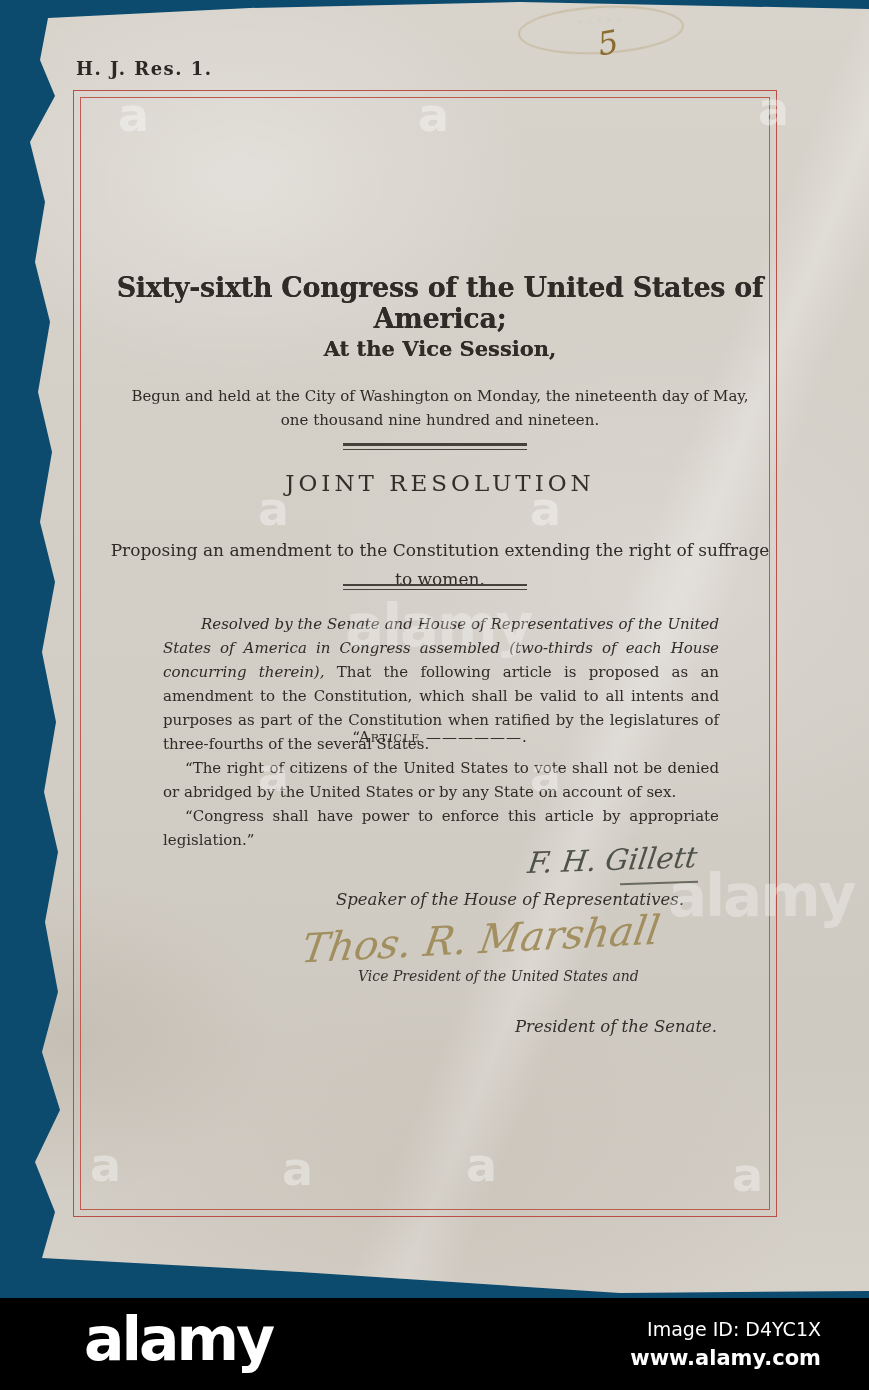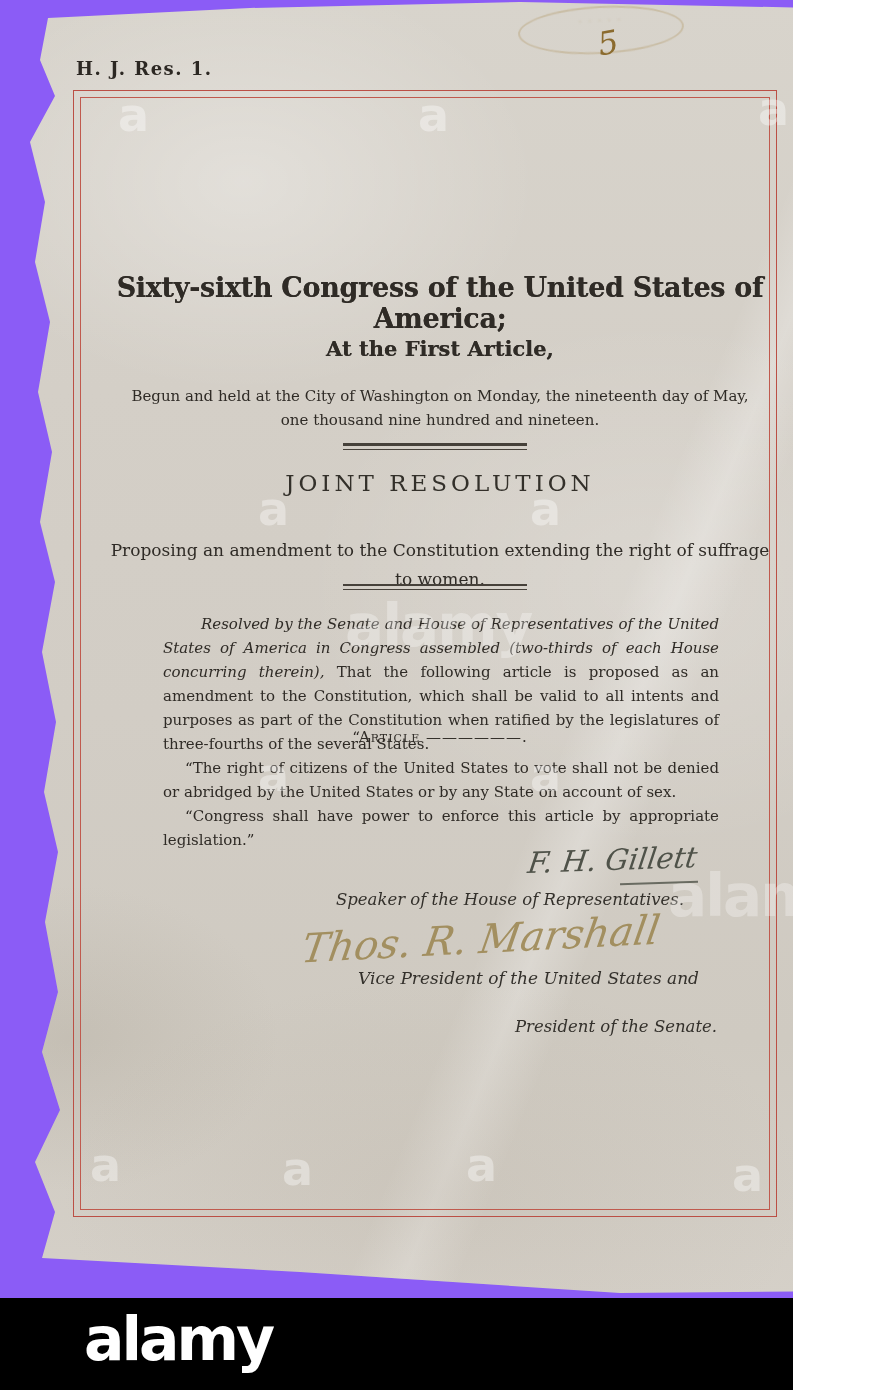--- a/index.html
+++ b/index.html
@@ -4,7 +4,7 @@
 <style>
   html,body{margin:0;padding:0;}
   body{width:869px;height:1390px;background:#ffffff;font-family:"DejaVu Serif", serif;}
-  .scene{position:relative;width:793px;height:1390px;overflow:hidden;background:#8b5cf6;}
+  .scene{position:relative;width:869px;height:1390px;overflow:hidden;background:#0c4a6e;}
 
   
   .paper{

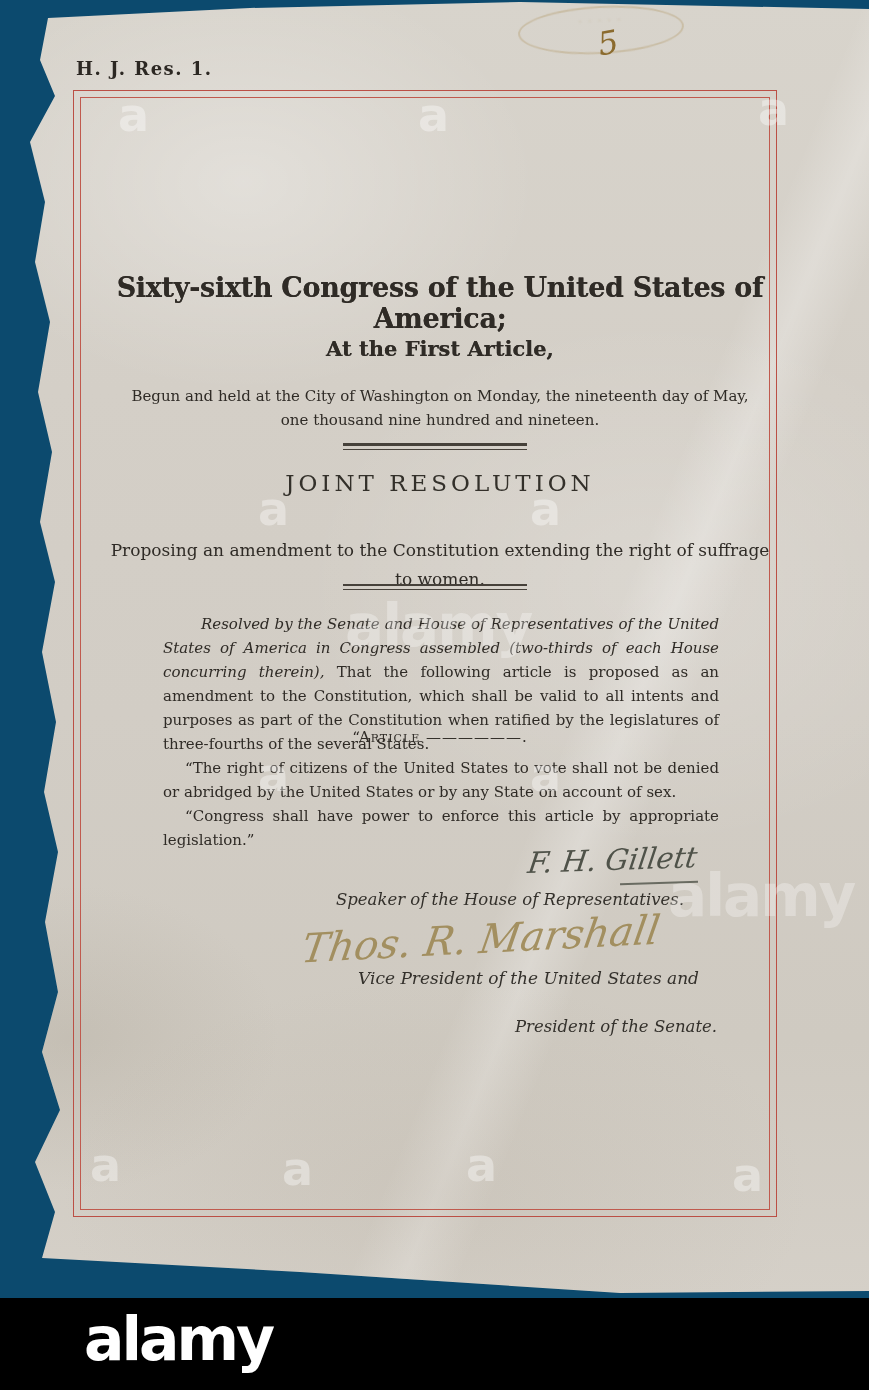--- a/index.html
+++ b/index.html
@@ -116,7 +116,7 @@
 
     <div class="centered doc-title ink">Sixty-sixth Congress of the United States of America;</div>
 
-    <div class="centered session ink">At the First Article,</div>
+    <div class="centered session ink">At the Vice Session,</div>
 
     <div class="centered begun preline ink">Begun and held at the City of Washington on Monday, the nineteenth day of May,
 one thousand nine hundred and nineteen.</div>

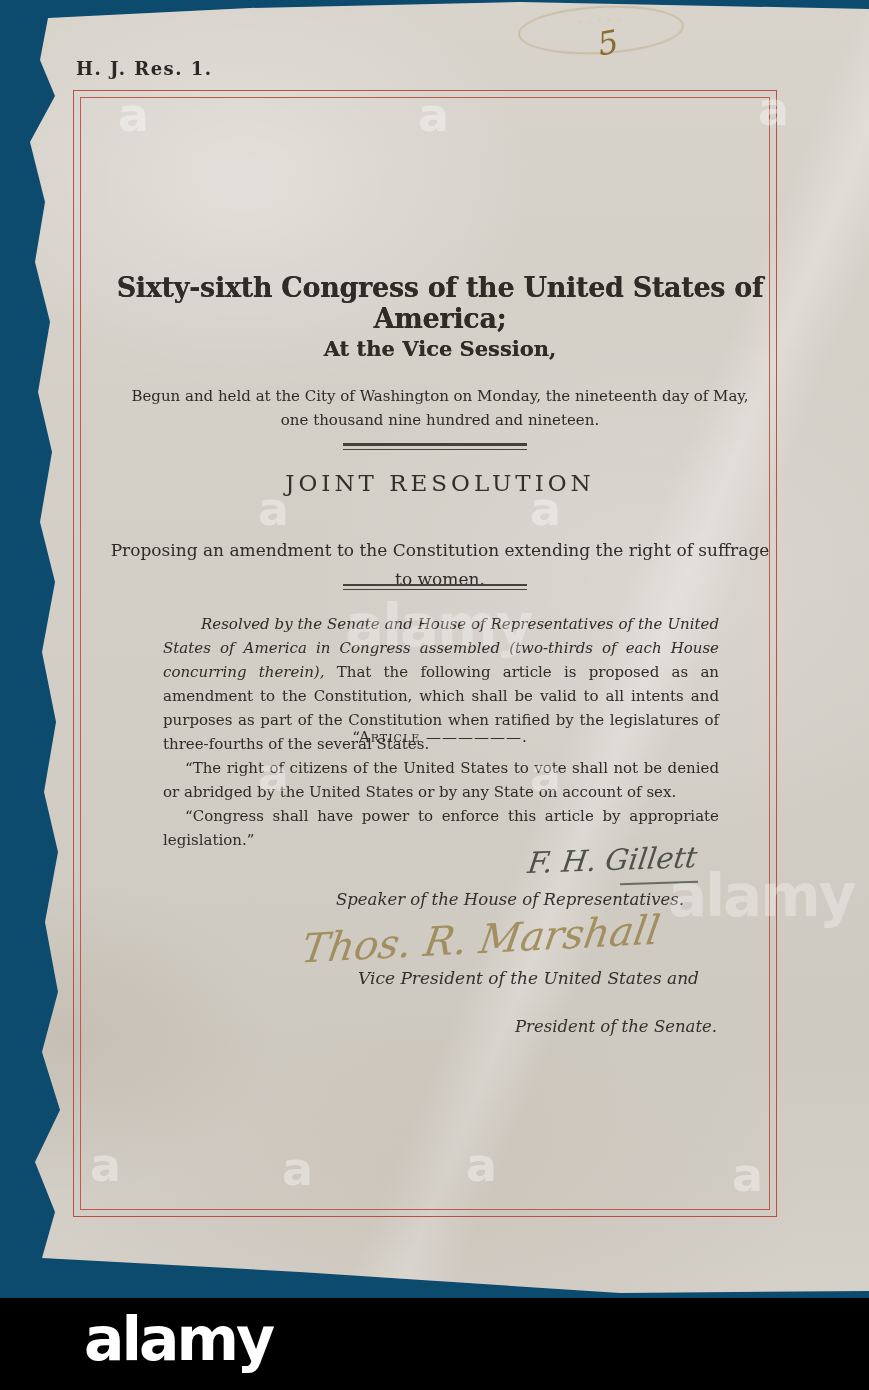--- a/index.html
+++ b/index.html
@@ -78,7 +78,7 @@
     font-style:italic;font-size:16.5px;color:#33302b;}
   .sig-marshall{left:302px;top:916px;font-size:40px;color:#9b854f;
     transform:rotate(-3deg) skewX(-12deg);opacity:.85;}
-  .vp-line1{position:absolute;left:358px;top:968px;font-style:italic;font-size:17px;color:#33302b;}
+  .vp-line1{position:absolute;left:358px;top:968px;font-style:italic;font-size:14px;color:#33302b;}
   .vp-line2{position:absolute;left:515px;top:991px;font-style:italic;font-size:16.5px;color:#33302b;margin-top:26px;}
 
   

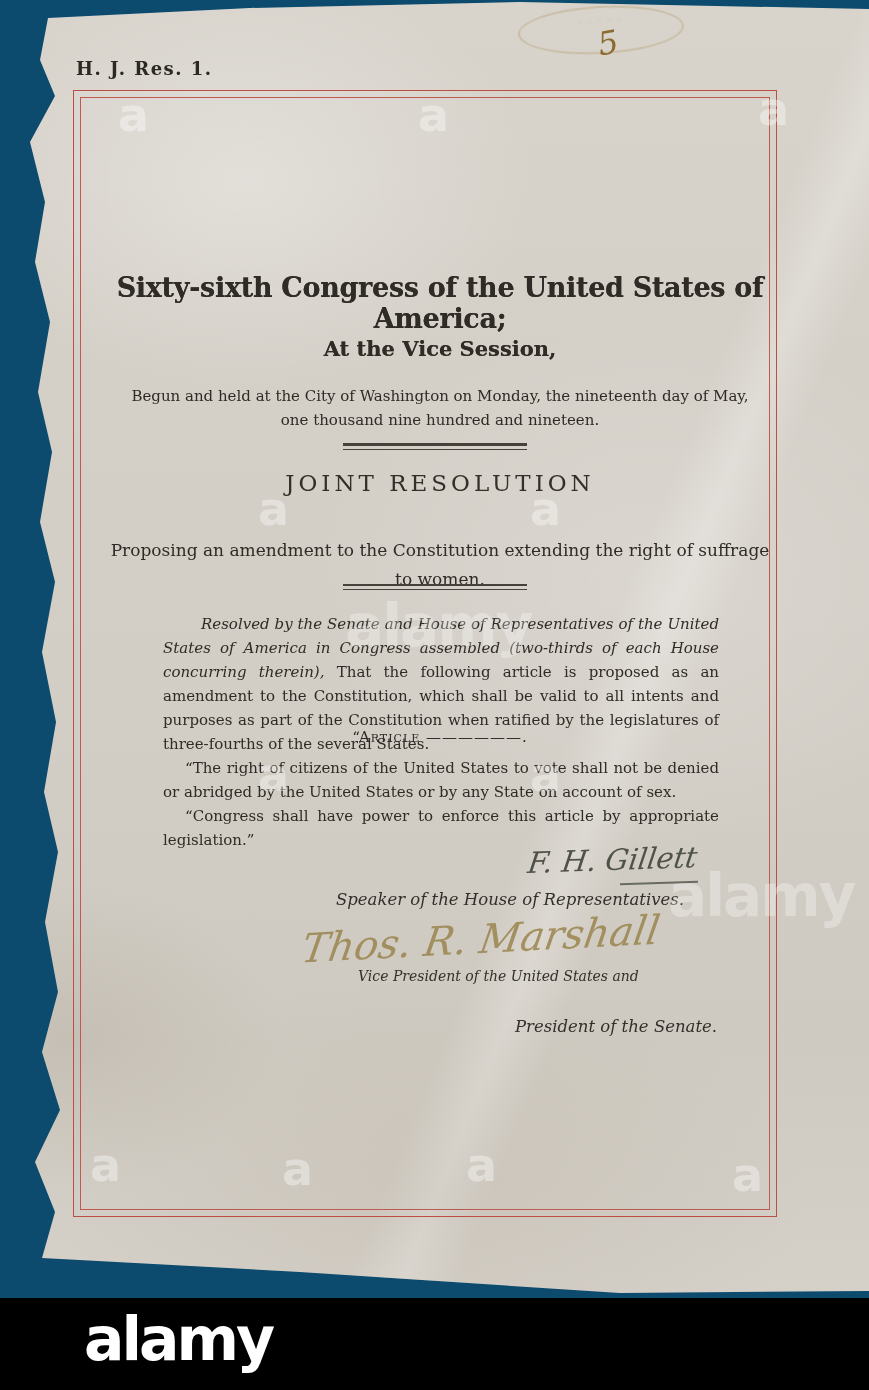--- a/index.html
+++ b/index.html
@@ -165,6 +165,10 @@
 
   <div class="alamy-bar">
     <div class="alamy-logo">alamy</div>
+    <div class="bar-right">
+      <div class="bar-image-id">Image ID: D4YC1X</div>
+      <div class="bar-url">www.alamy.com</div>
+    </div>
   </div>
 
 </div>

